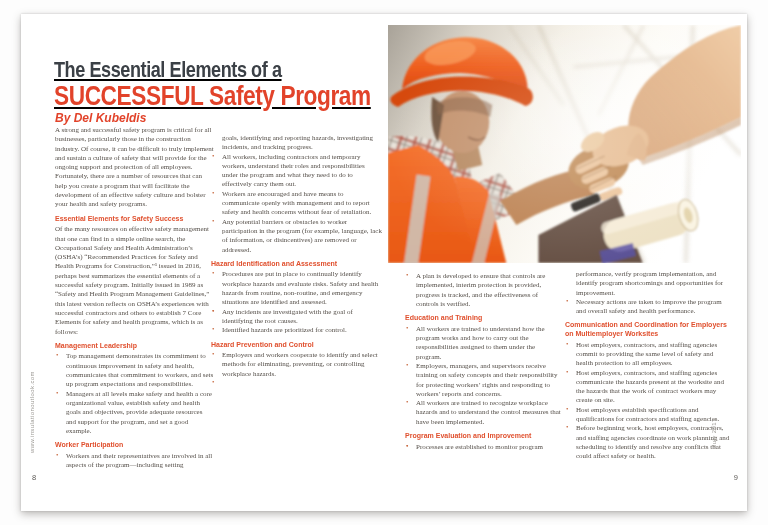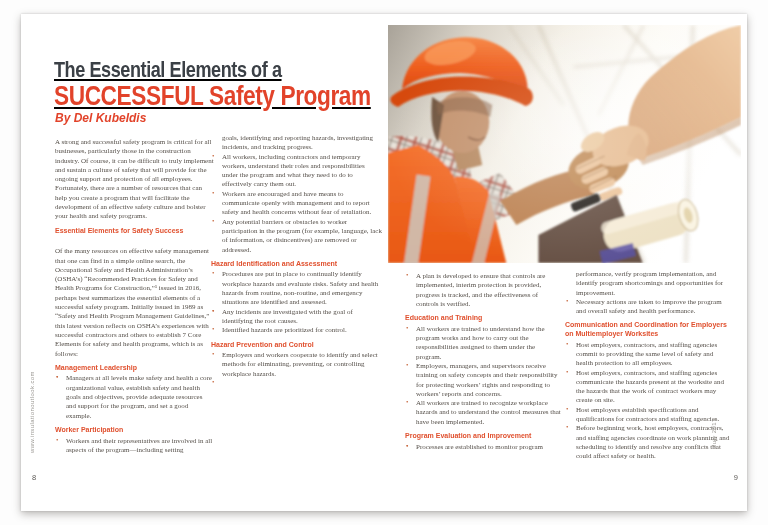--- a/index.html
+++ b/index.html
@@ -21,7 +21,7 @@
   .col-2{left:190px;top:112px;width:171px;margin-top:8px;}
   .col-3{left:384px;top:258px;width:157px;}
   .col-4{left:544px;top:256px;width:165px;}
-  .para{margin:12px 0 5px 0;}
+  .para{margin:0 0 5px 0;}
   .sec-h{font-family:"Liberation Sans",sans-serif;font-weight:700;font-size:7px;line-height:8.6px;
          color:#e0502e;margin:5px 0 2px 0;}
   .bullet{position:relative;padding-left:11px;}

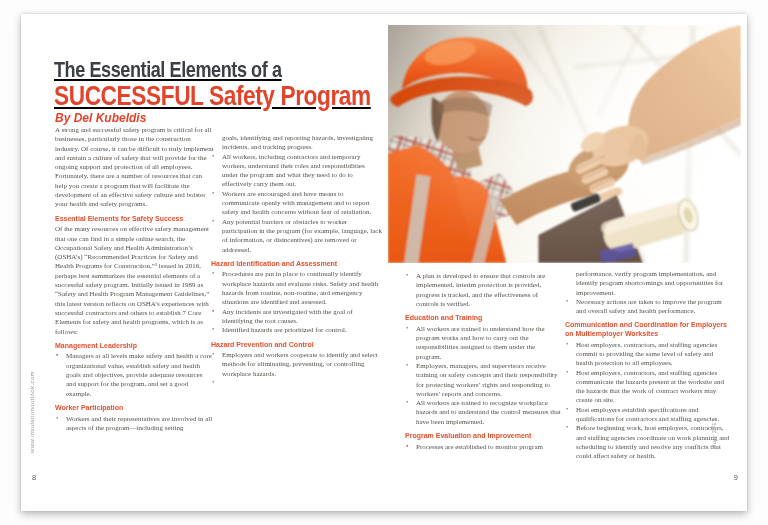--- a/index.html
+++ b/index.html
@@ -160,7 +160,7 @@
         <div class="sec-h">Essential Elements for Safety Success</div>
         <div class="para">Of the many resources on effective safety management that one can find in a simple online search, the Occupational Safety and Health Administration’s (OSHA’s) “Recommended Practices for Safety and Health Programs for Construction,”¹ issued in 2016, perhaps best summarizes the essential elements of a successful safety program. Initially issued in 1989 as “Safety and Health Program Management Guidelines,” this latest version reflects on OSHA’s experiences with successful contractors and others to establish 7 Core Elements for safety and health programs, which is as follows:</div>
         <div class="sec-h">Management Leadership</div>
-        <div class="bullet"><div class="dot">•</div></div>
+        <div class="bullet"><div class="dot">•</div><span>Top management demonstrates its commitment to continuous improvement in safety and health, communicates that commitment to workers, and sets up program expectations and responsibilities.</span></div>
         <div class="bullet"><div class="dot">•</div><span>Managers at all levels make safety and health a core organizational value, establish safety and health goals and objectives, provide adequate resources and support for the program, and set a good example.</span></div>
         <div class="sec-h">Worker Participation</div>
         <div class="bullet"><div class="dot">•</div><span>Workers and their representatives are involved in all aspects of the program—including setting</span></div>

